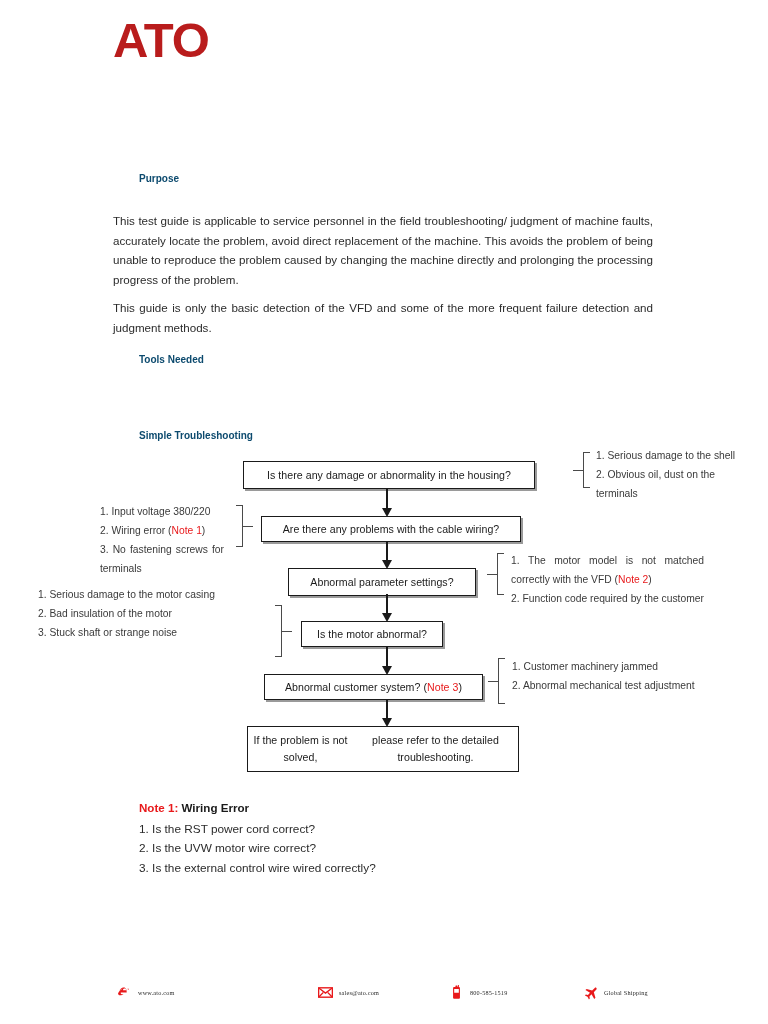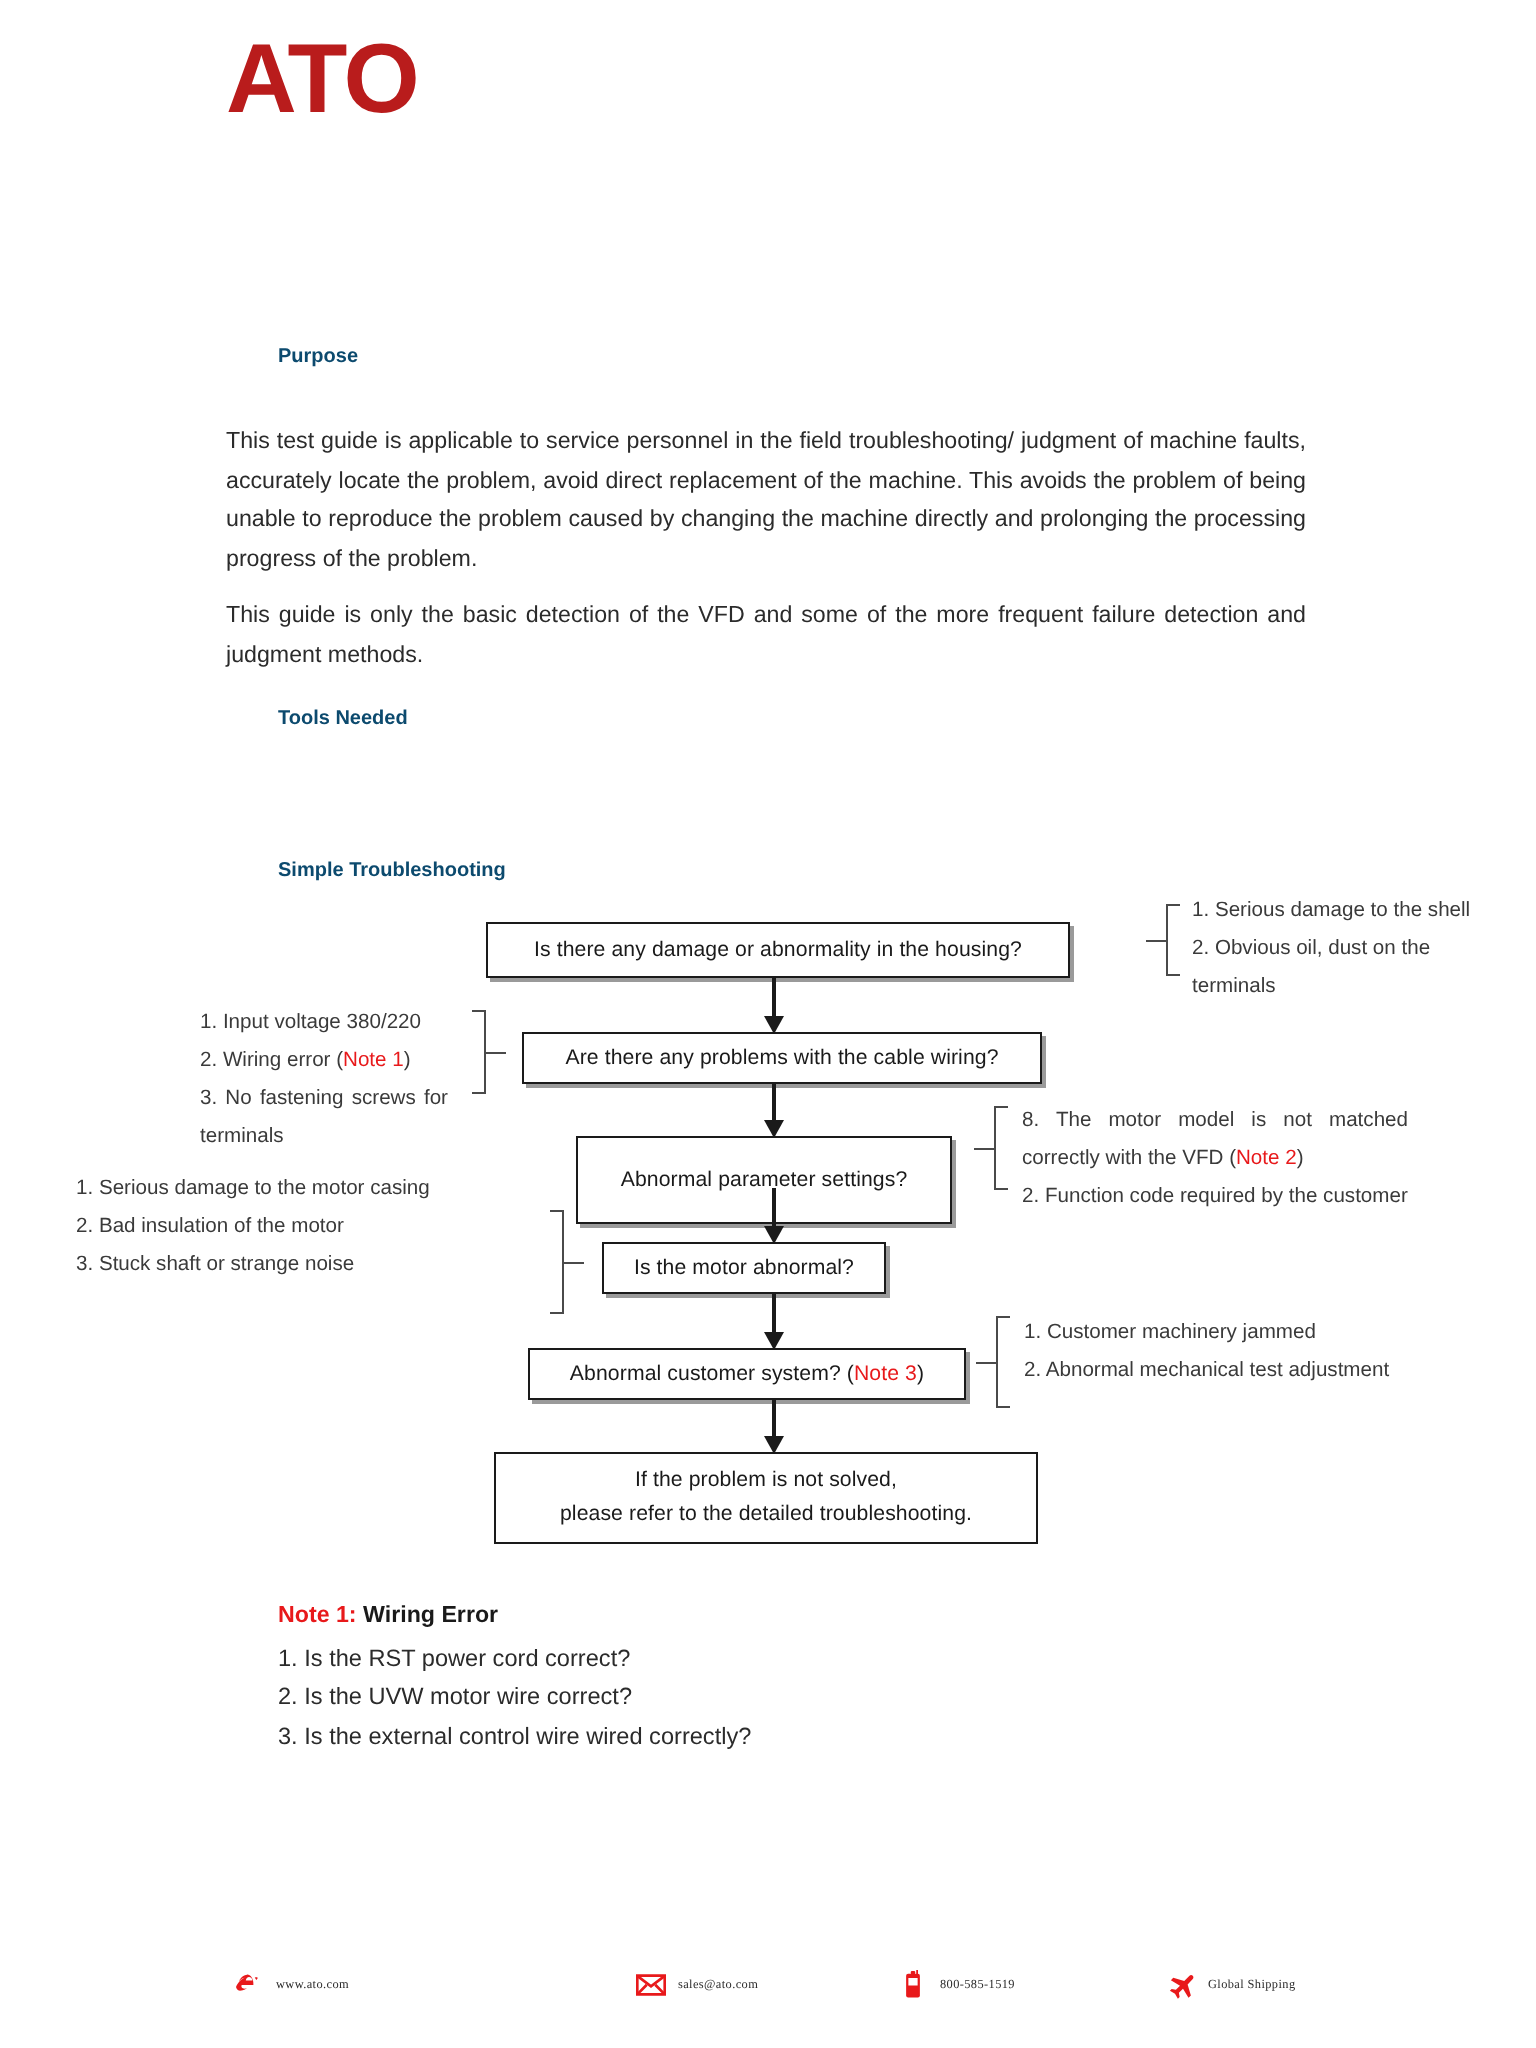--- a/index.html
+++ b/index.html
@@ -275,7 +275,7 @@
         <span class="stem"></span>
       </div>
     <div class="annot justify" id="an-param">
-      <div><span>8. The motor model is not matched correctly with the VFD (</span><span class="note-red">Note 2</span><span>)</span></div>
+      <div><span>1. The motor model is not matched correctly with the VFD (</span><span class="note-red">Note 2</span><span>)</span></div>
       <div>2. Function code required by the customer</div>
     </div>
 

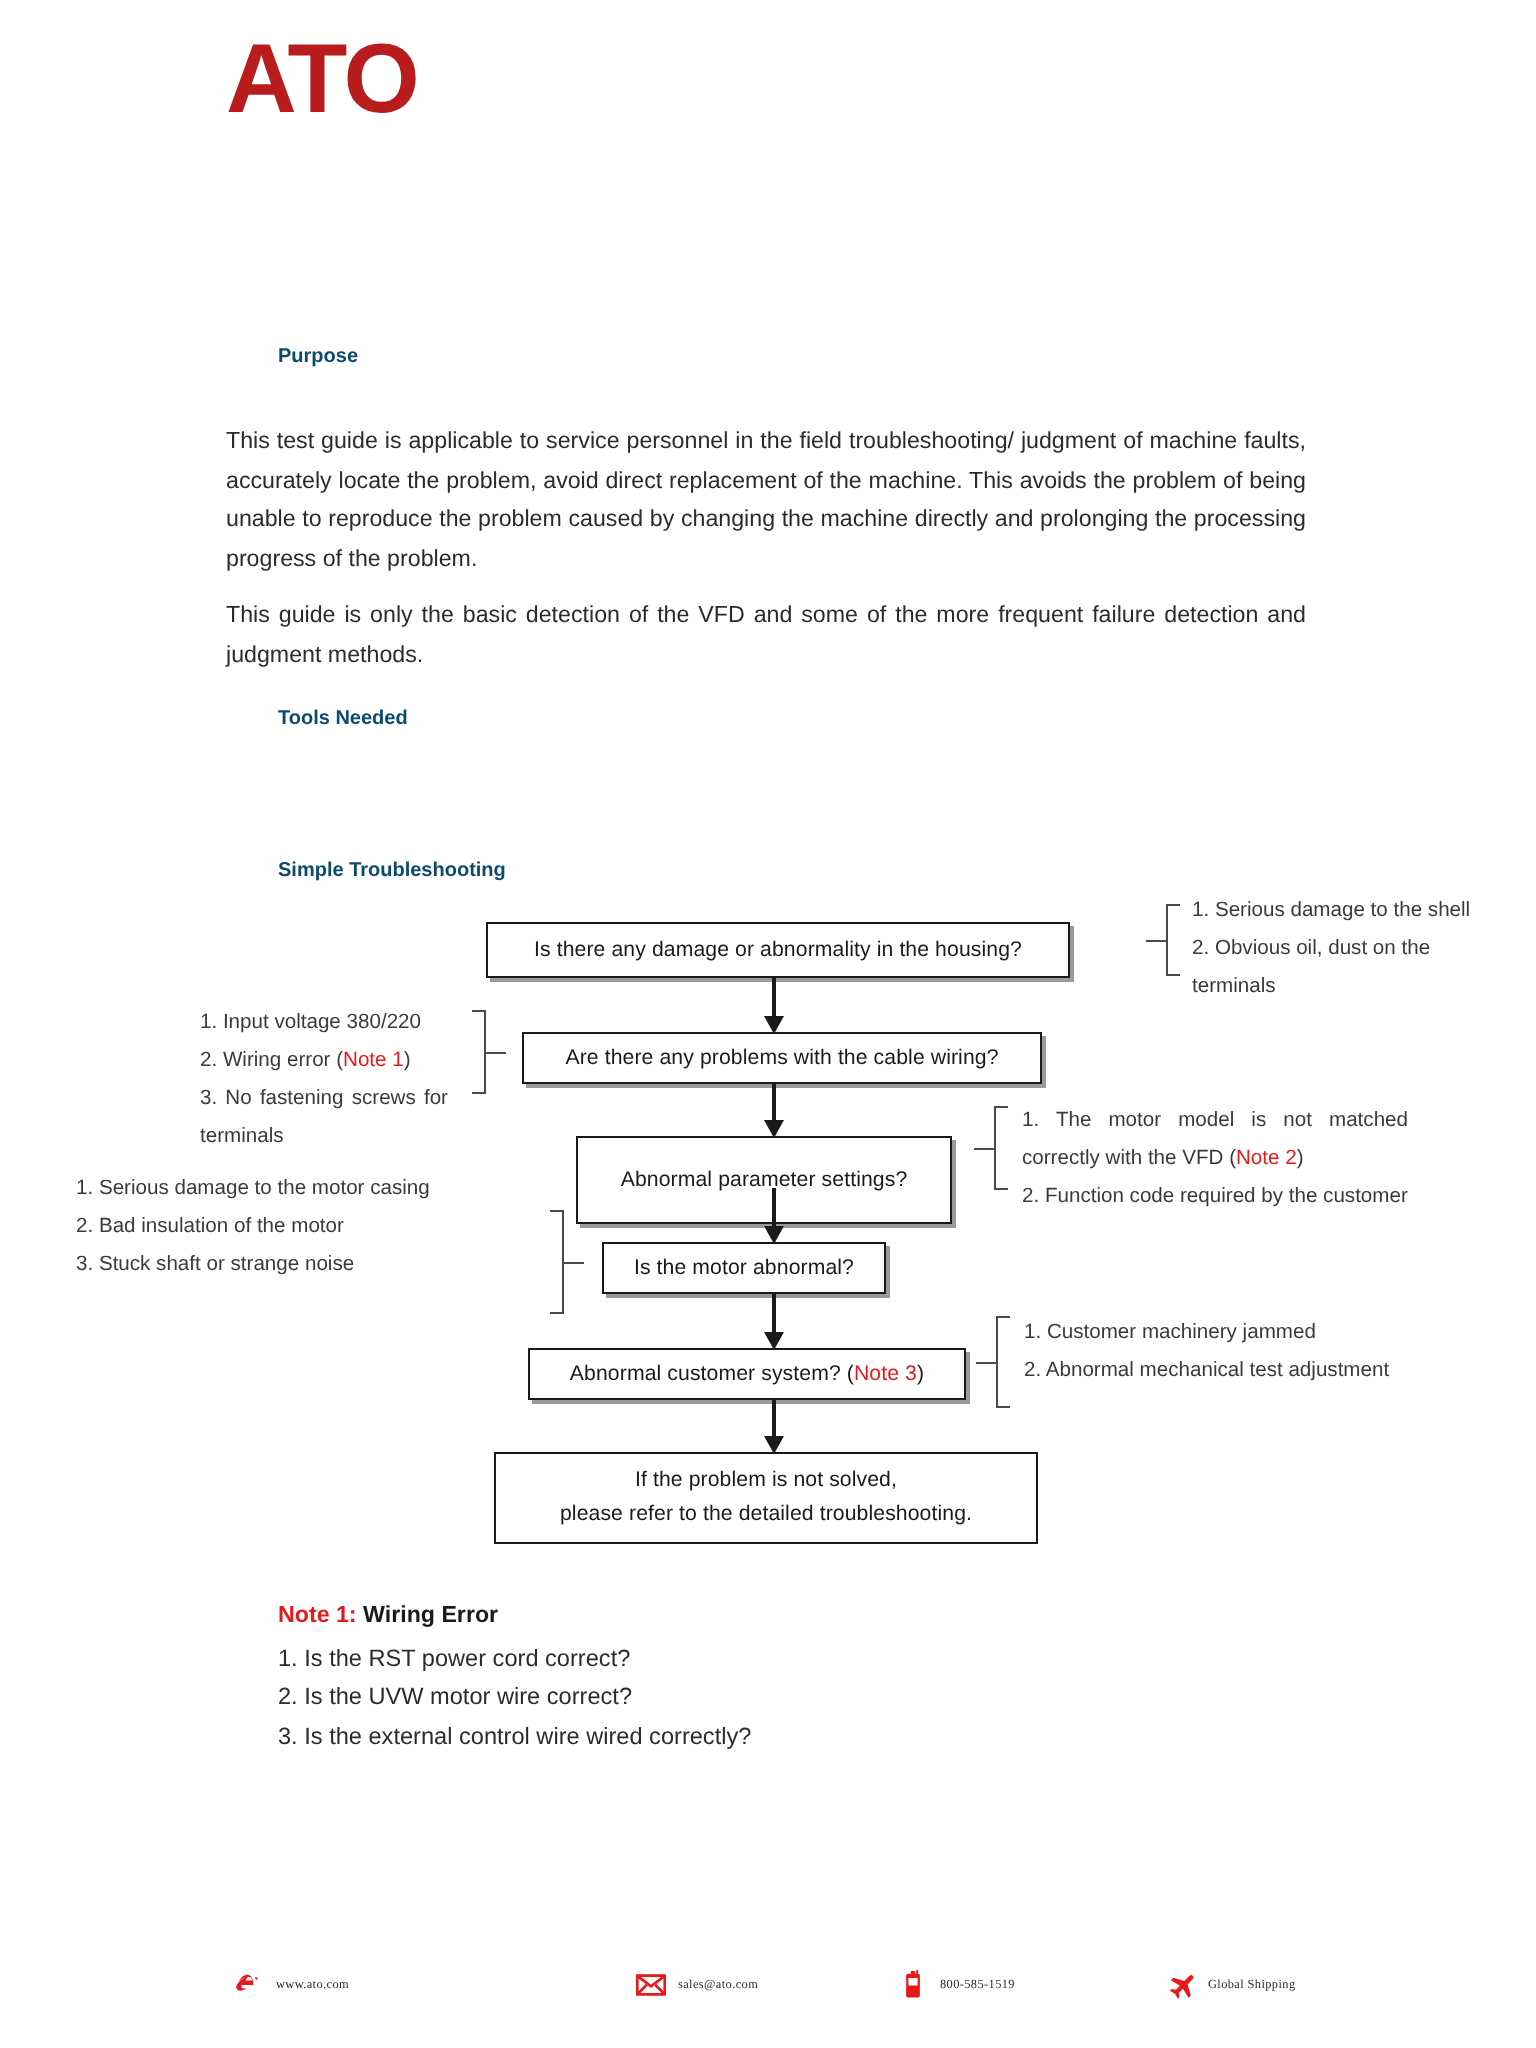--- a/index.html
+++ b/index.html
@@ -90,7 +90,7 @@
 
   #node-housing   { left: 243px; top: 461px; width: 292px; height: 28px; }
   #node-cable     { left: 261px; top: 516px; width: 260px; height: 26px; }
-  #node-param     { left: 288px; top: 568px; width: 188px; height: 44px; }
+  #node-param     { left: 288px; top: 568px; width: 188px; height: 28px; }
   #node-motor     { left: 301px; top: 621px; width: 142px; height: 26px; }
   #node-customer  { left: 264px; top: 674px; width: 219px; height: 26px; }
   #node-final     {

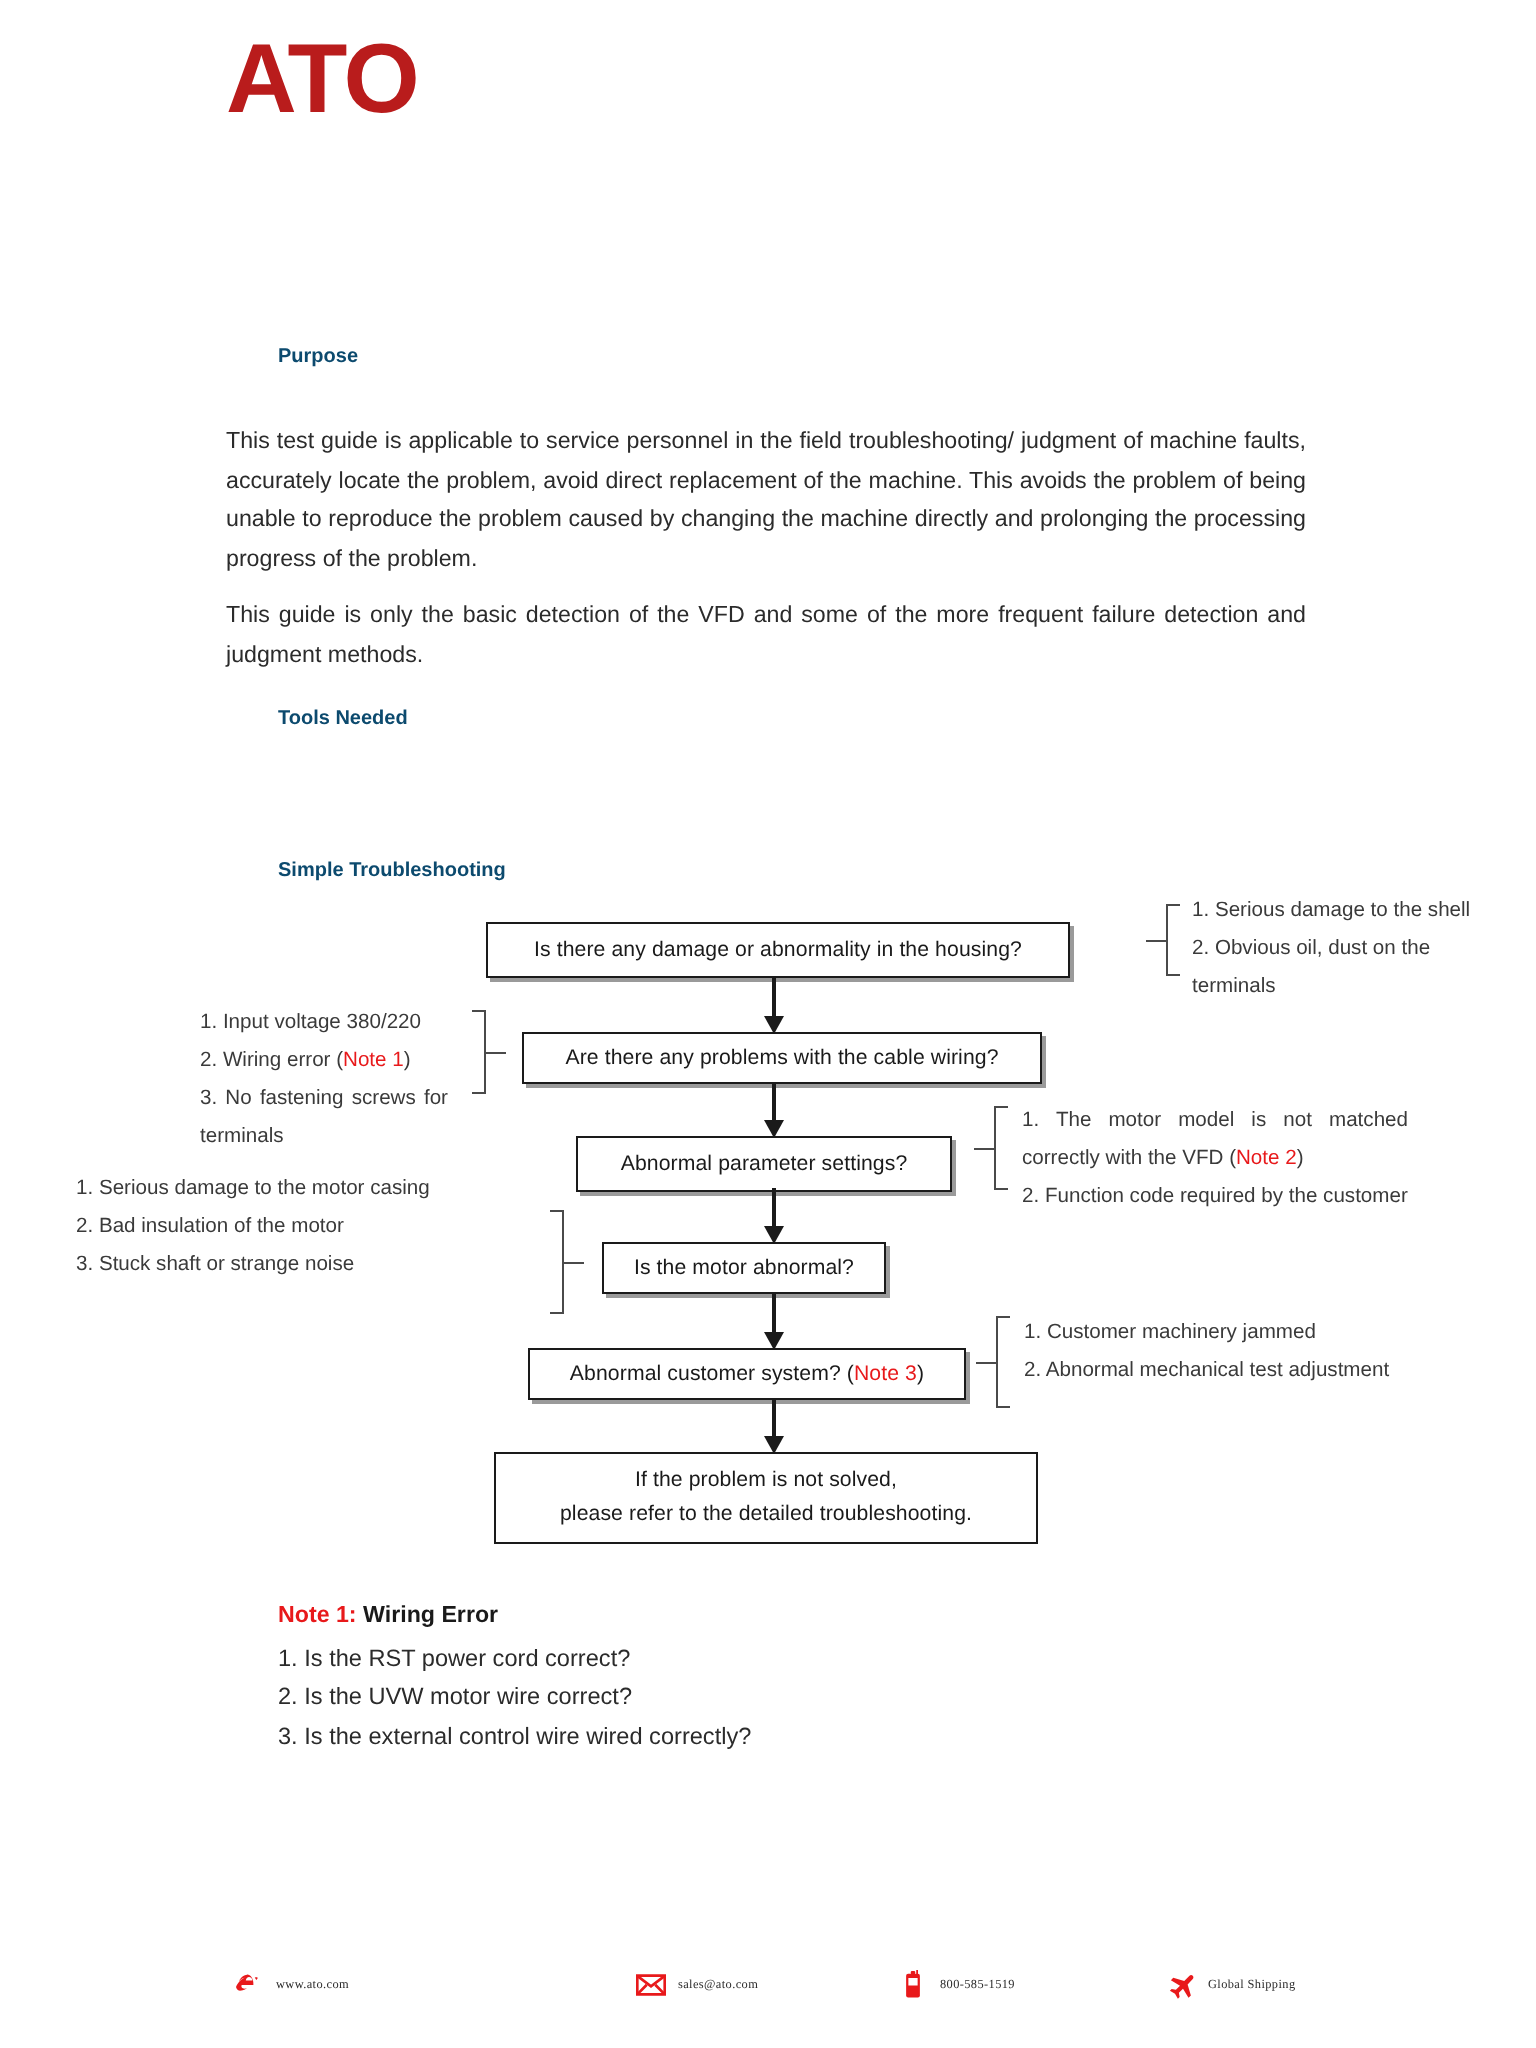--- a/index.html
+++ b/index.html
@@ -95,7 +95,7 @@
   #node-customer  { left: 264px; top: 674px; width: 219px; height: 26px; }
   #node-final     {
     left: 247px; top: 726px; width: 272px; height: 46px;
-    flex-direction: column; line-height: 17px;
+    flex-direction: row; line-height: 17px;
   }
 
   

